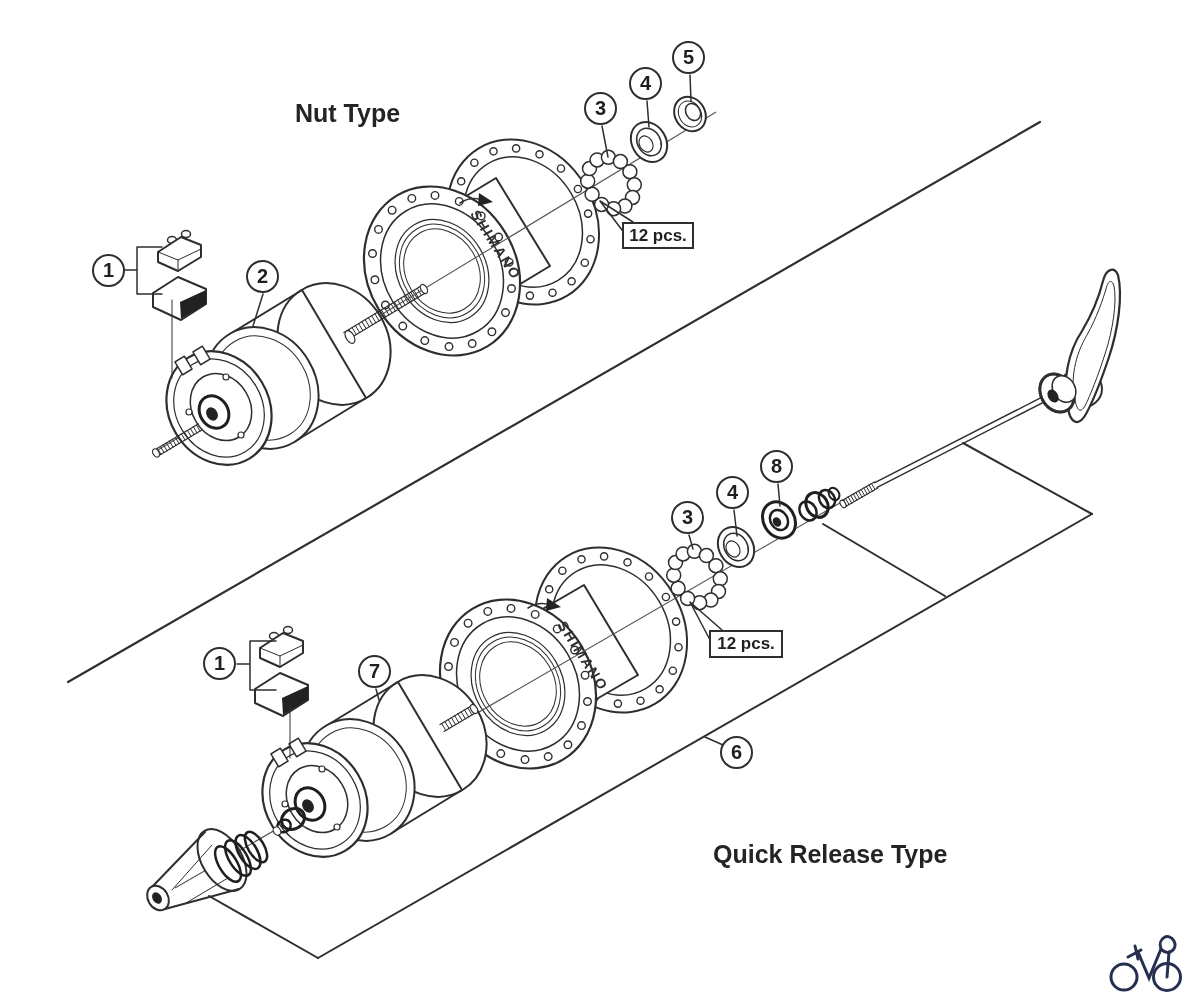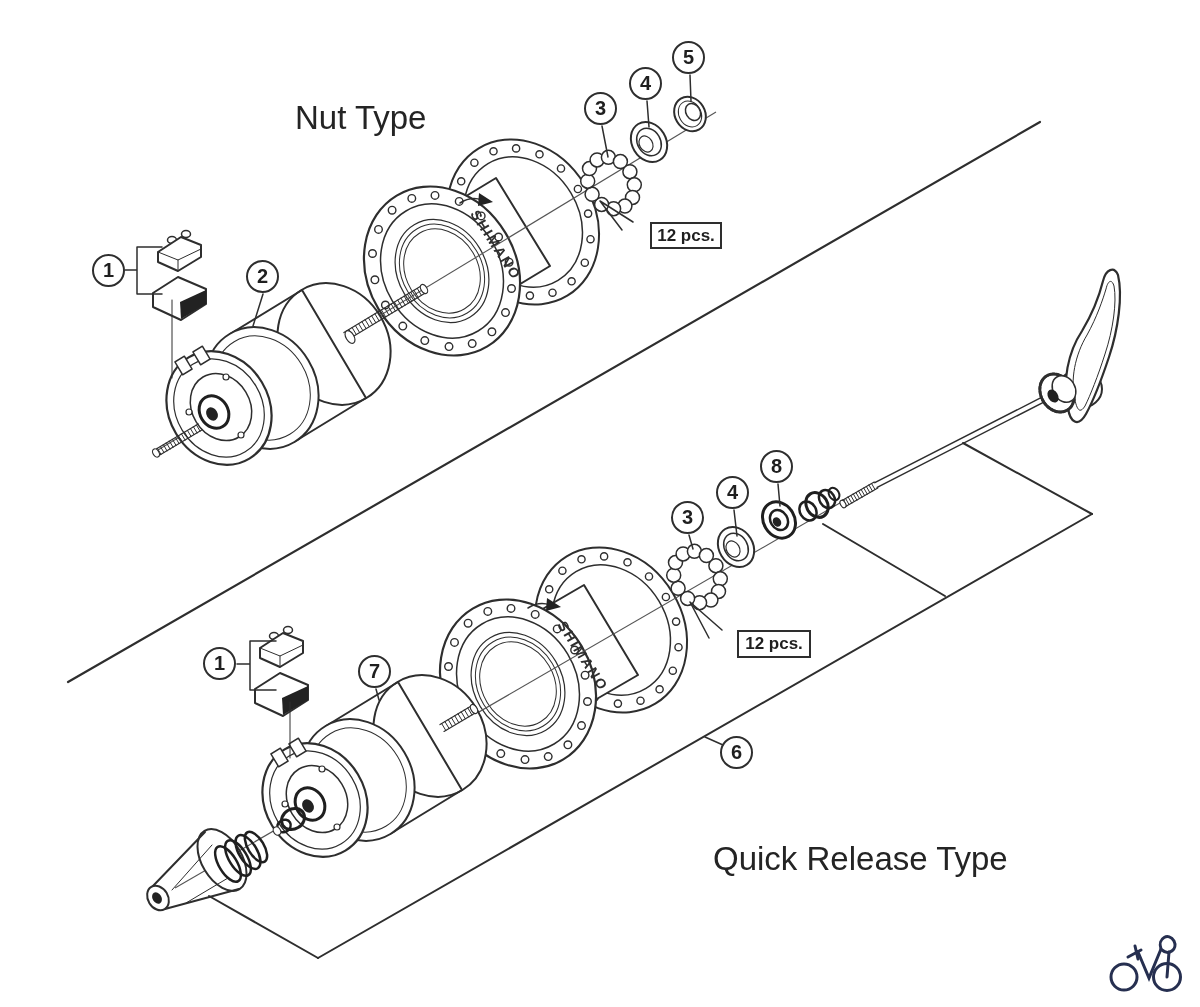--- a/index.html
+++ b/index.html
@@ -19,7 +19,7 @@
       font-weight:bold;font-size:20px;color:#1f1f1f;box-sizing:border-box;z-index:5;}
   .pcs{position:absolute;border:2px solid #2e2e2e;background:#fff;display:flex;align-items:center;
       justify-content:center;font-weight:bold;font-size:17px;color:#1f1f1f;box-sizing:border-box;z-index:5;margin-left:28px;}
-  .title{position:absolute;font-weight:normal;font-size:33px;color:#242424;white-space:nowrap;z-index:4;}
+  .title{position:absolute;font-weight:bold;font-size:25px;color:#242424;white-space:nowrap;z-index:4;}
   .brand{position:absolute;font-weight:bold;font-size:14px;letter-spacing:2px;color:#2e2e2e;
       transform:rotate(57deg) skewX(-4deg);transform-origin:center;white-space:nowrap;z-index:4;}
 </style>

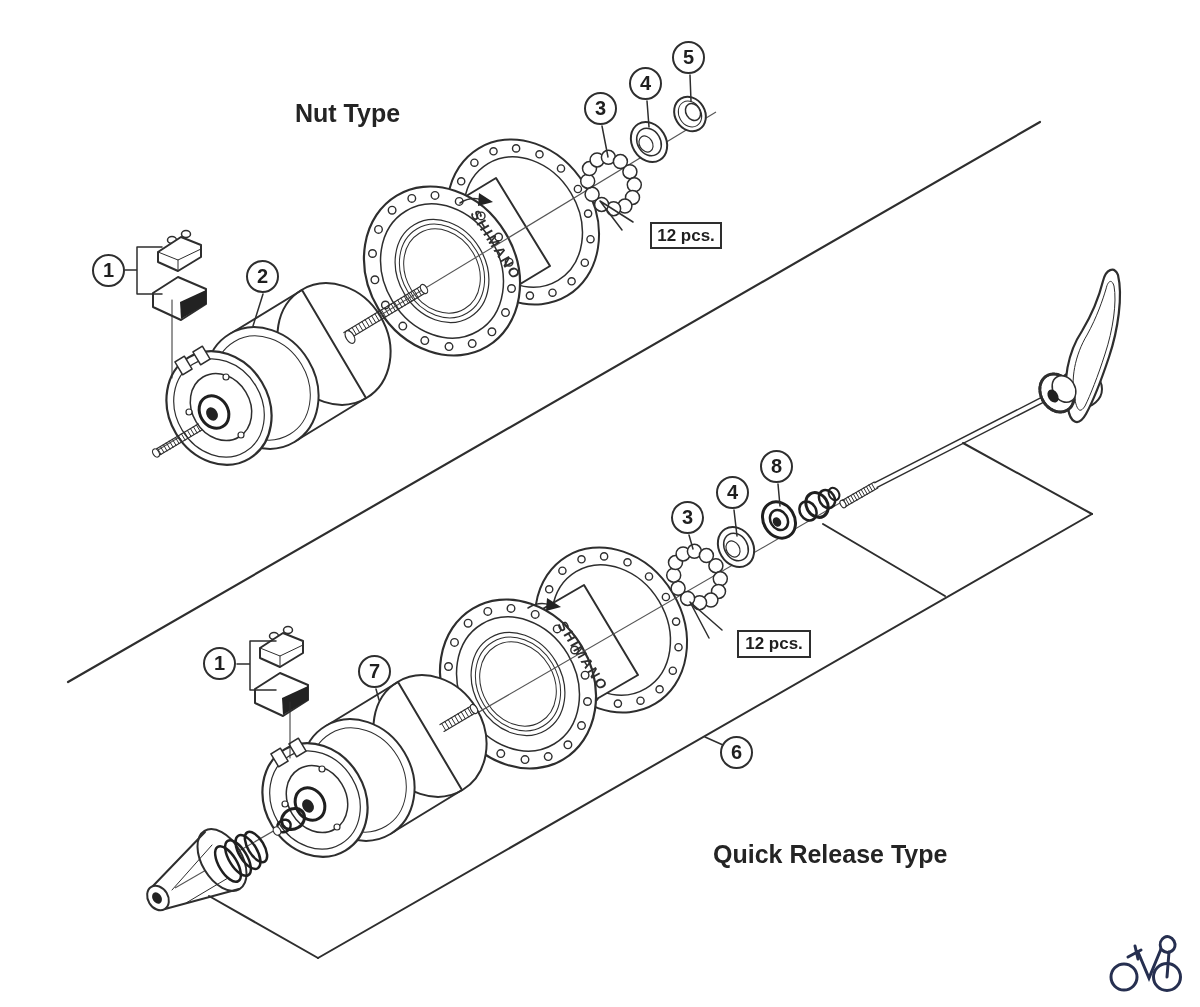--- a/index.html
+++ b/index.html
@@ -18,7 +18,7 @@
       background:#fff;display:flex;align-items:center;justify-content:center;
       font-weight:bold;font-size:20px;color:#1f1f1f;box-sizing:border-box;z-index:5;}
   .pcs{position:absolute;border:2px solid #2e2e2e;background:#fff;display:flex;align-items:center;
-      justify-content:center;font-weight:bold;font-size:17px;color:#1f1f1f;box-sizing:border-box;z-index:5;margin-left:28px;}
+      justify-content:center;font-weight:bold;font-size:17px;color:#1f1f1f;box-sizing:border-box;z-index:5;}
   .title{position:absolute;font-weight:bold;font-size:25px;color:#242424;white-space:nowrap;z-index:4;}
   .brand{position:absolute;font-weight:bold;font-size:14px;letter-spacing:2px;color:#2e2e2e;
       transform:rotate(57deg) skewX(-4deg);transform-origin:center;white-space:nowrap;z-index:4;}

